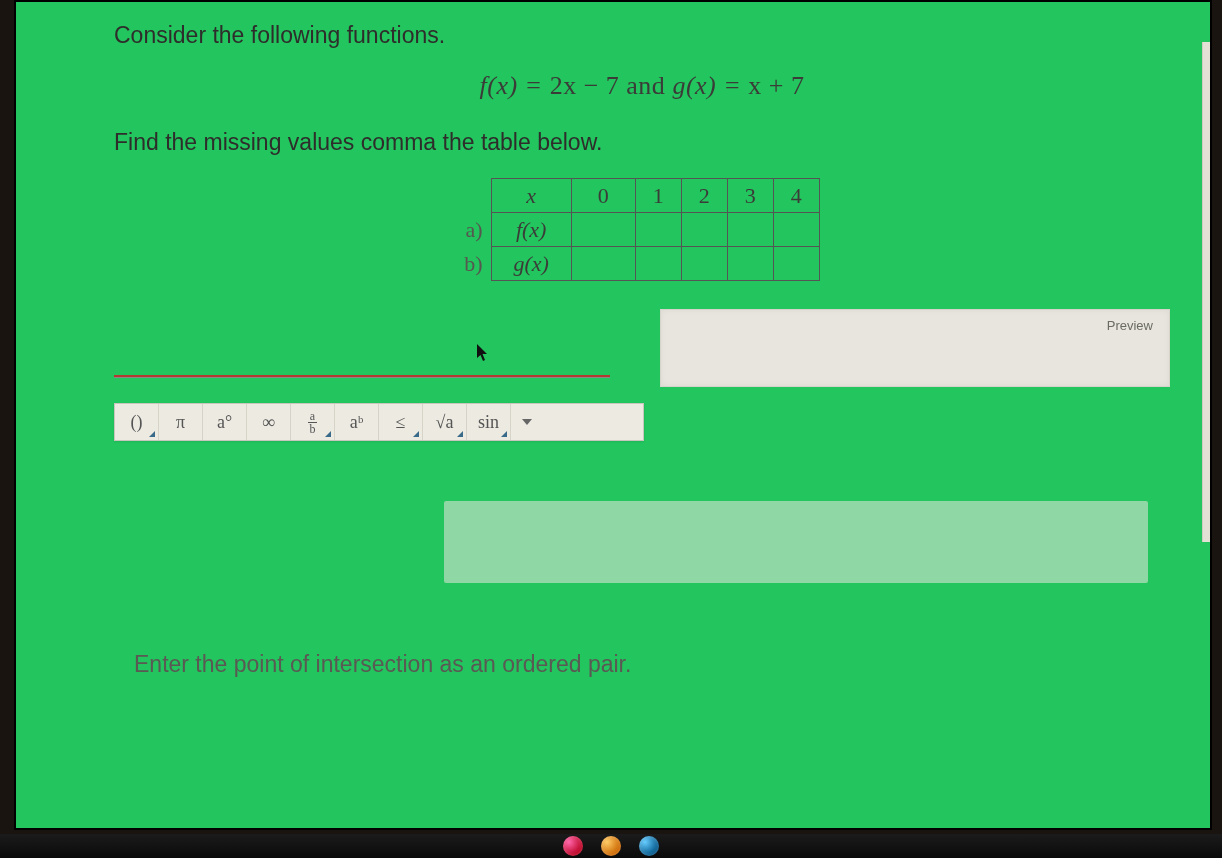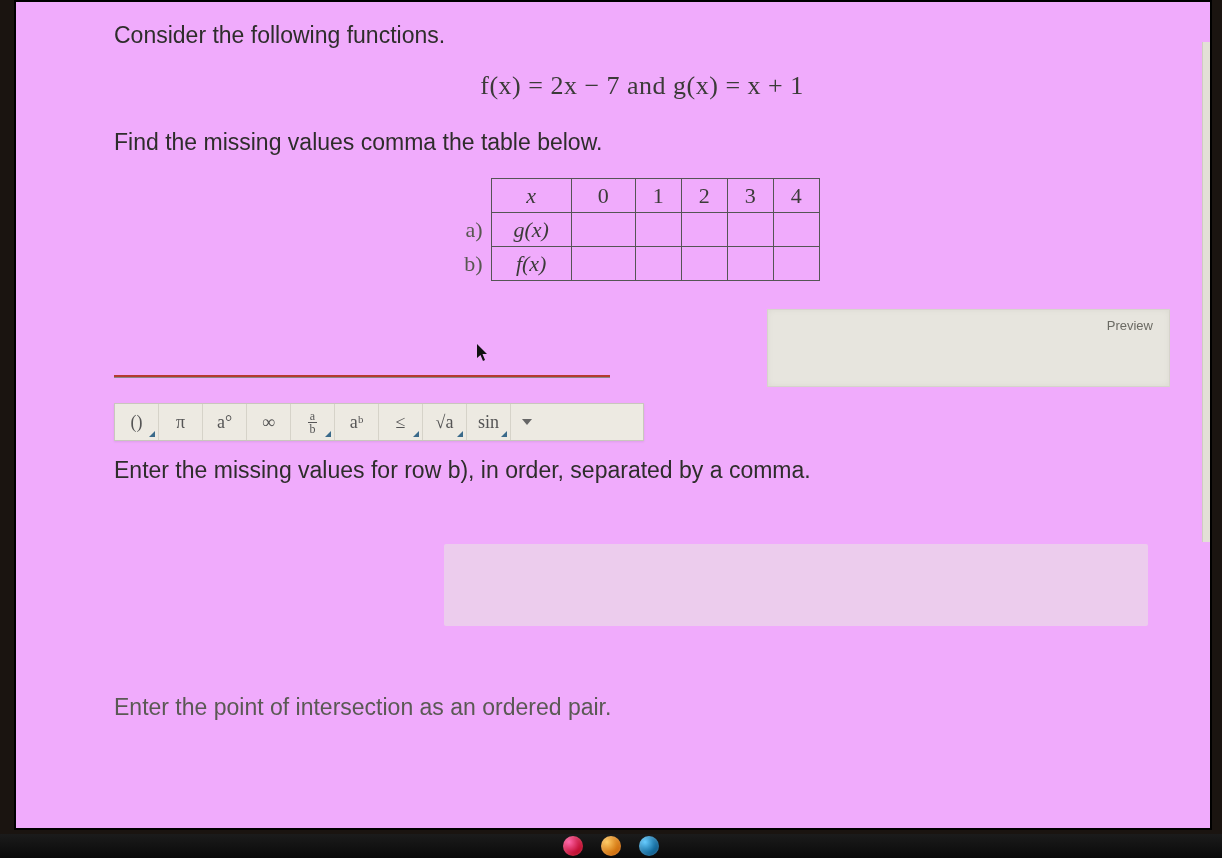--- a/index.html
+++ b/index.html
@@ -12,7 +12,7 @@
   .screen {
     position: absolute;
     left: 14px; top: 0; right: 10px; bottom: 28px;
-    background: #f0abfc;
+    background: #22c55e;
     padding: 20px 0 0 0;
     border: 2px solid #000;
   }

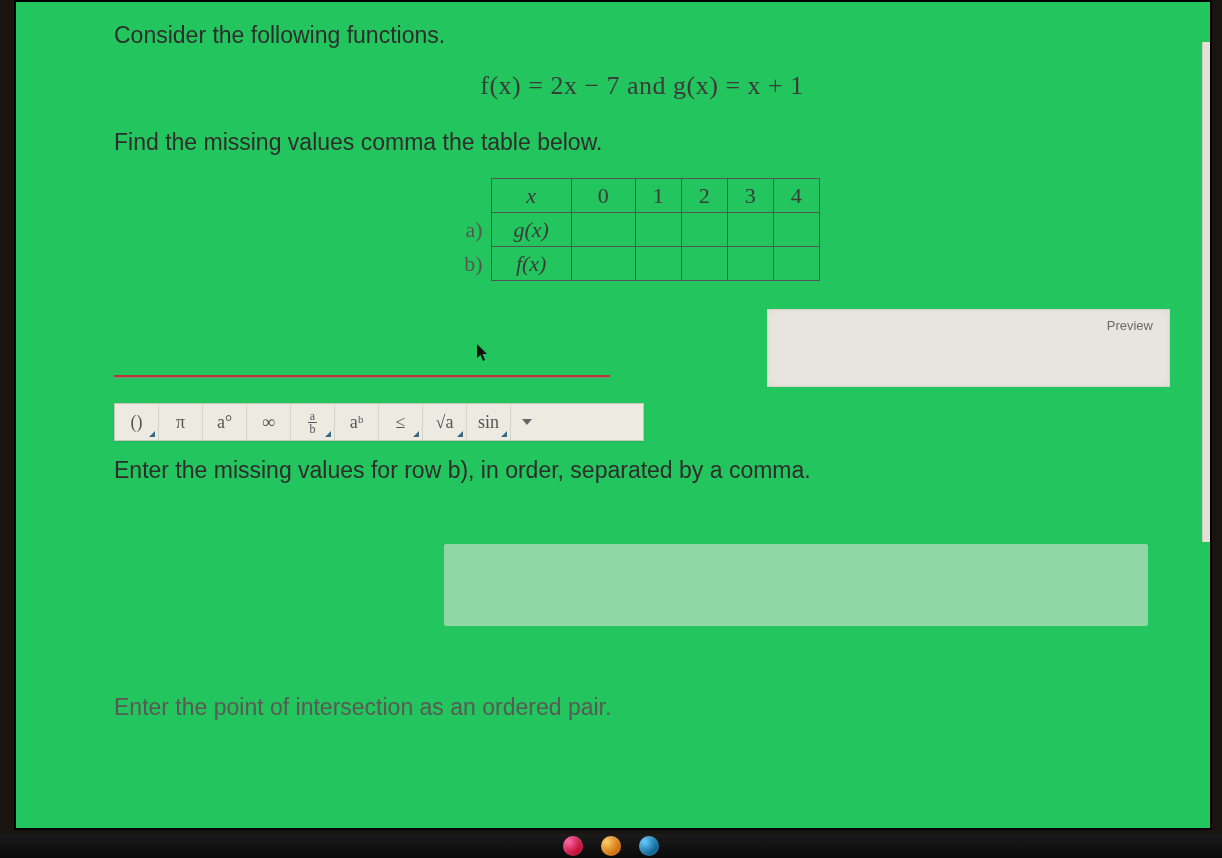--- a/index.html
+++ b/index.html
@@ -29,7 +29,7 @@
     margin: 10px 0 28px 0;
     letter-spacing: 0.5px;
   }
-  .formula-row .it { }
+  .formula-row .it { font-style: italic; }
   .table-wrap { display: flex; justify-content: center; margin: 8px 0 26px 0; }
   .tbl-outer { display: flex; align-items: stretch; }
   .row-labels {

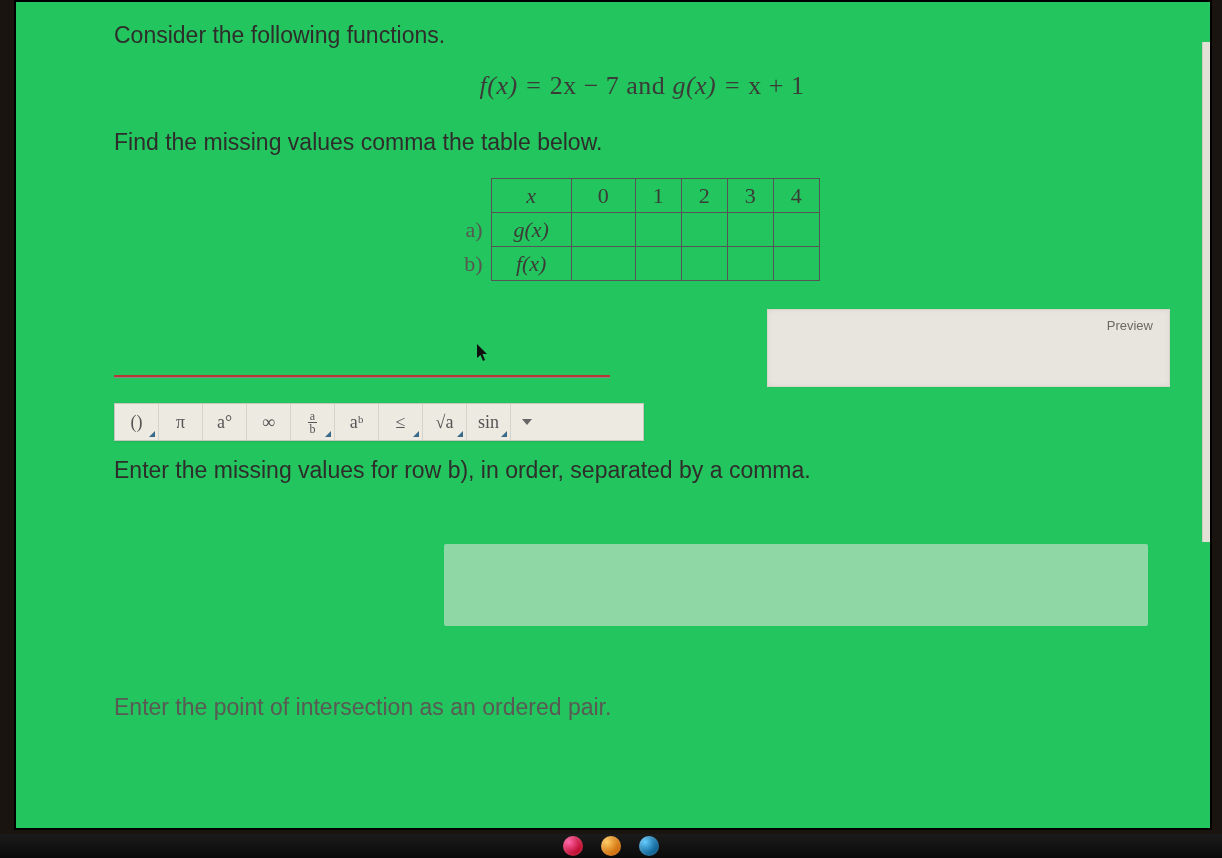--- a/index.html
+++ b/index.html
@@ -168,7 +168,7 @@
     <div class="line">Consider the following functions.</div>
 
     <div class="formula-row">
-      <span class="it">f(x) = </span><span>2x − 7</span><span>  and  </span><span class="it">g(x) = </span><span>x + 1</span>
+      <span class="it">f(x) = </span><span>2x − 7</span><span>  and  </span><span class="it">g(x) = </span><span>x + 7</span>
     </div>
 
     <div class="line">Find the missing values comma the table below.</div>

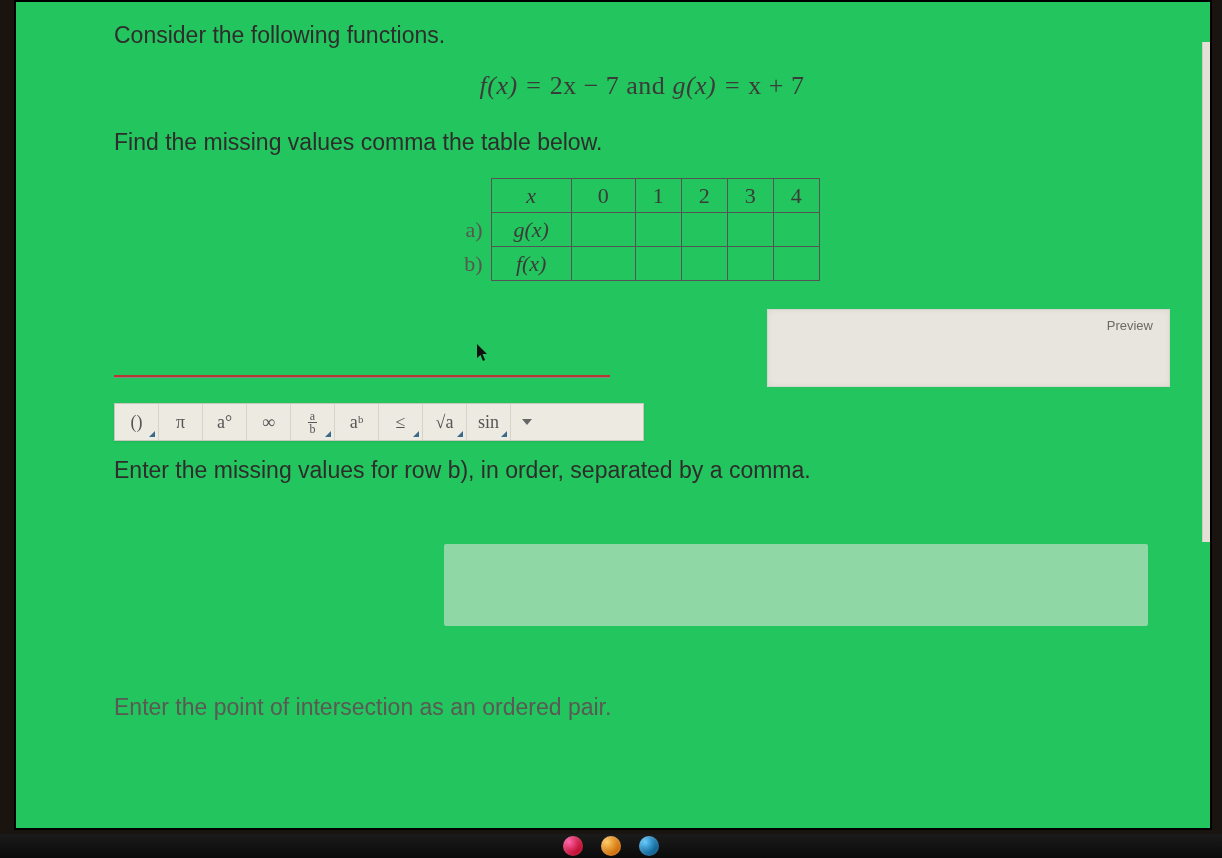--- a/index.html
+++ b/index.html
@@ -190,7 +190,7 @@
             <th class="cn">4</th>
           </tr>
           <tr>
-            <td class="c0">g(x)</td>
+            <td class="c0">f(x)</td>
             <td class="c1"></td>
             <td class="cn"></td>
             <td class="cn"></td>
@@ -198,7 +198,7 @@
             <td class="cn"></td>
           </tr>
           <tr>
-            <td class="c0">f(x)</td>
+            <td class="c0">g(x)</td>
             <td class="c1"></td>
             <td class="cn"></td>
             <td class="cn"></td>

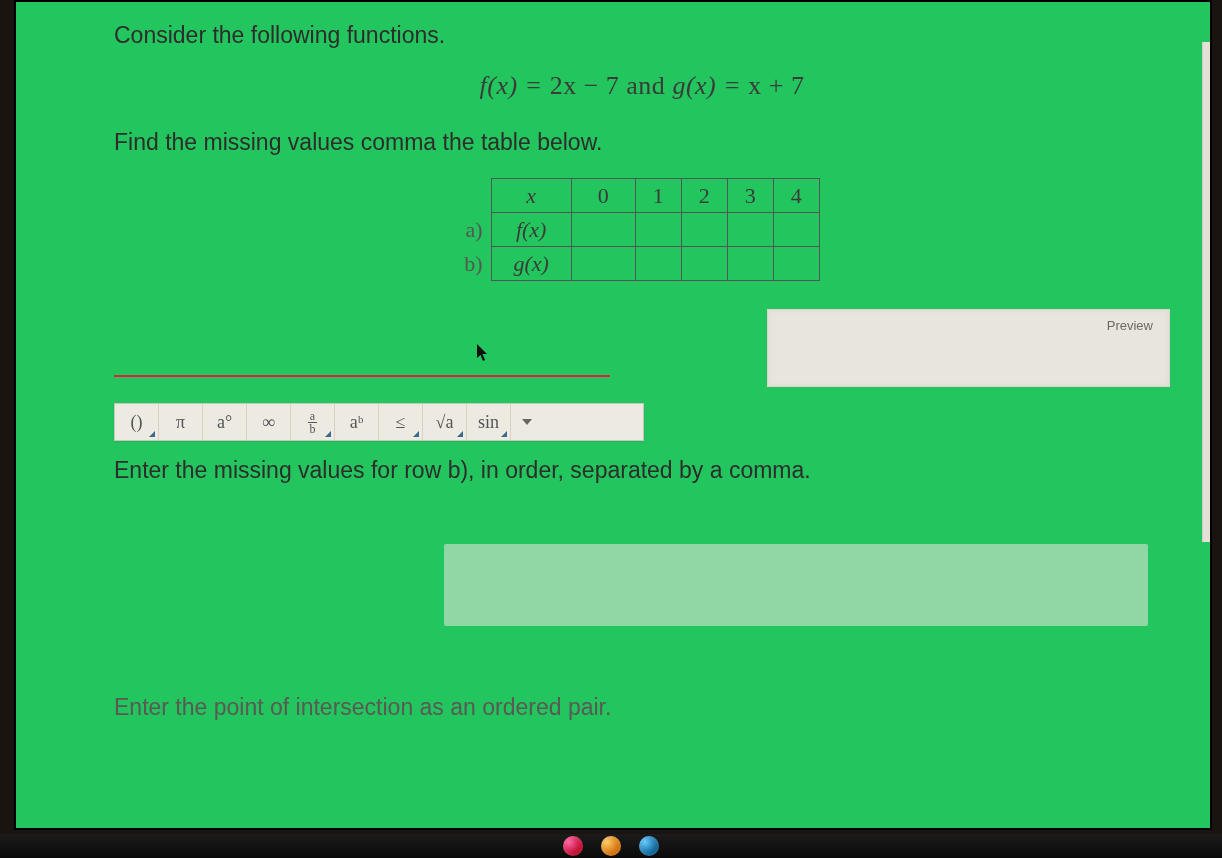--- a/index.html
+++ b/index.html
@@ -63,7 +63,7 @@
   .preview-box {
     position: absolute;
     right: 0; top: -6px;
-    width: 403px; height: 78px;
+    width: 510px; height: 78px;
     background: #e7e5de;
     border: 1px solid #d6d4cb;
     box-shadow: inset 0 0 6px rgba(0,0,0,0.05);

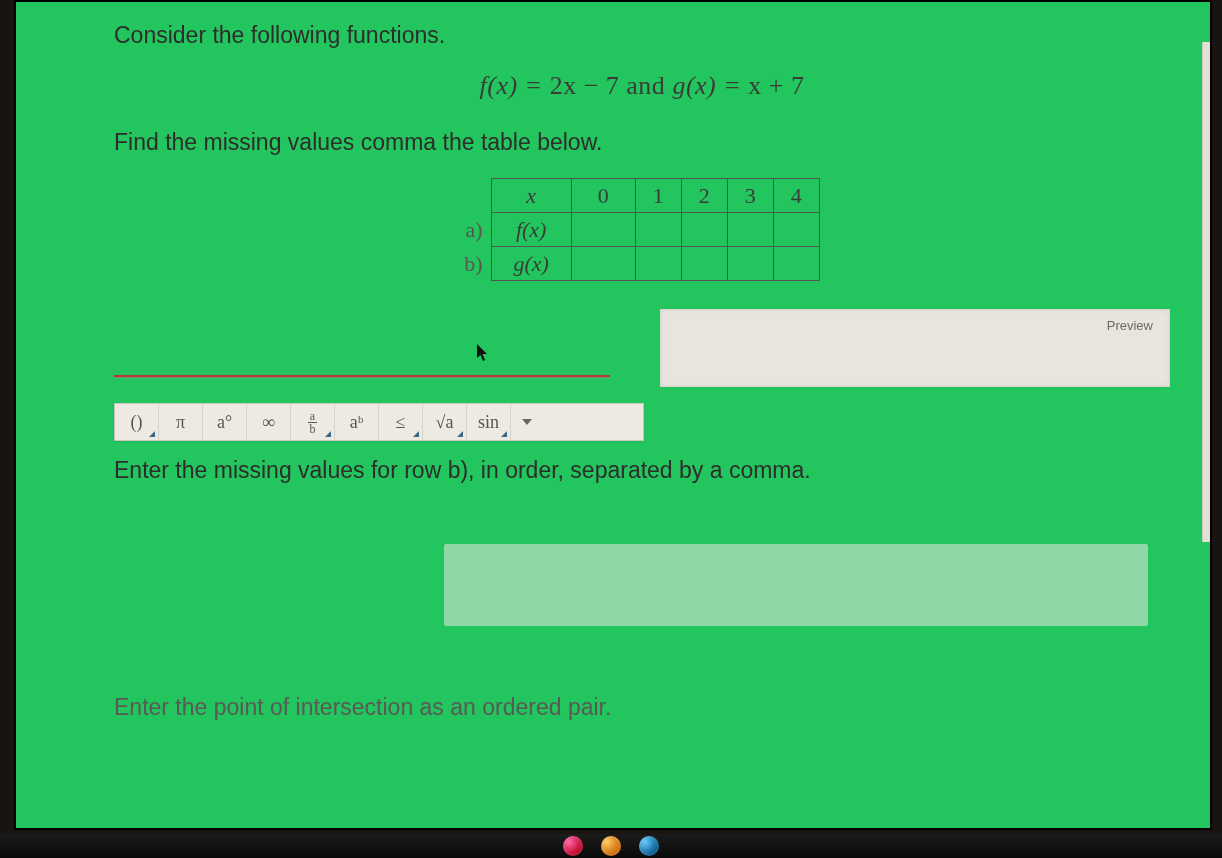--- a/index.html
+++ b/index.html
@@ -262,7 +262,6 @@
       </div>
     </div>
 
-    <div class="line" style="margin-top:16px">Enter the missing values for row b), in order, separated by a comma.</div>
 
     <div class="below-region">
       <div class="ghost-box"></div>

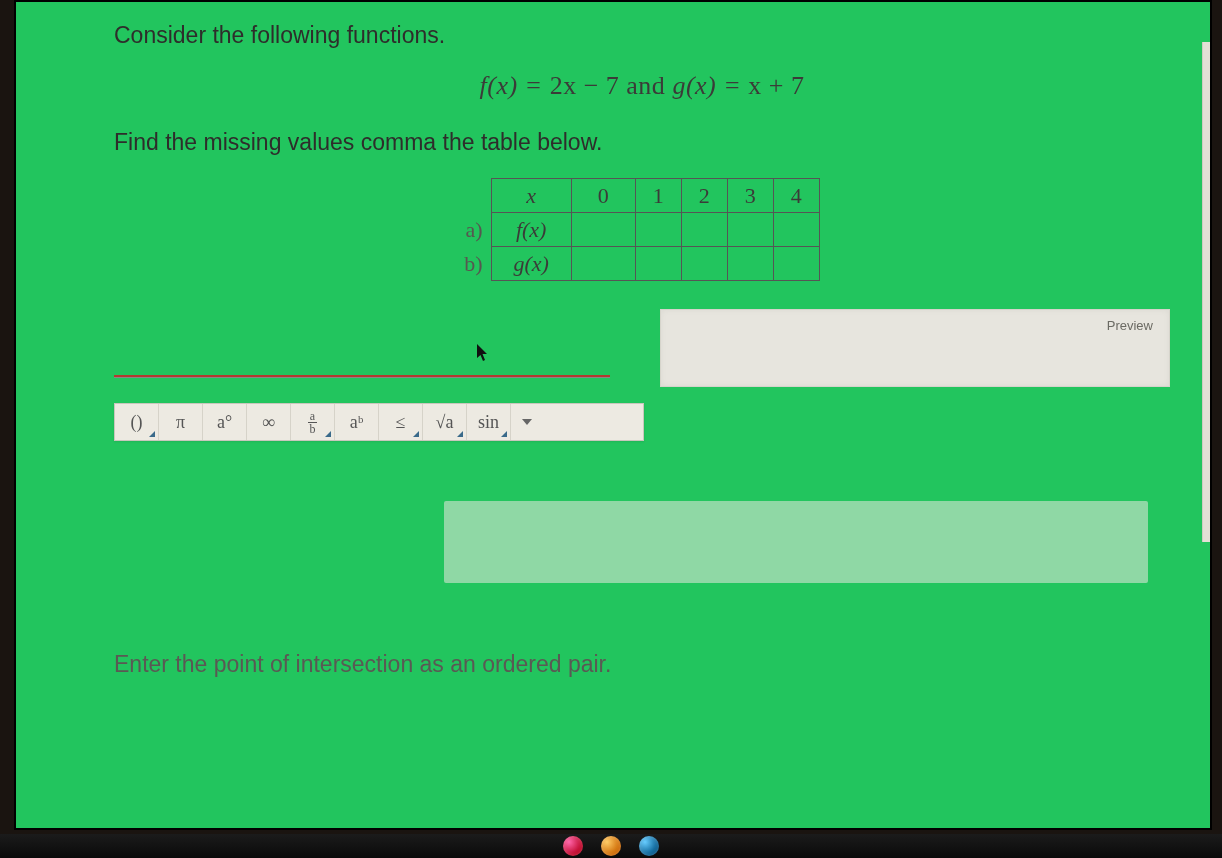--- a/index.html
+++ b/index.html
@@ -267,7 +267,7 @@
       <div class="ghost-box"></div>
     </div>
 
-    <div class="line" style="margin-top:40px; color:#5a5954;">Enter the point of intersection as an ordered pair.</div>
+    <div class="line" style="margin-top:40px; color:#5a5954;margin-left:20px;">Enter the point of intersection as an ordered pair.</div>
 
   </div>
 </div>

